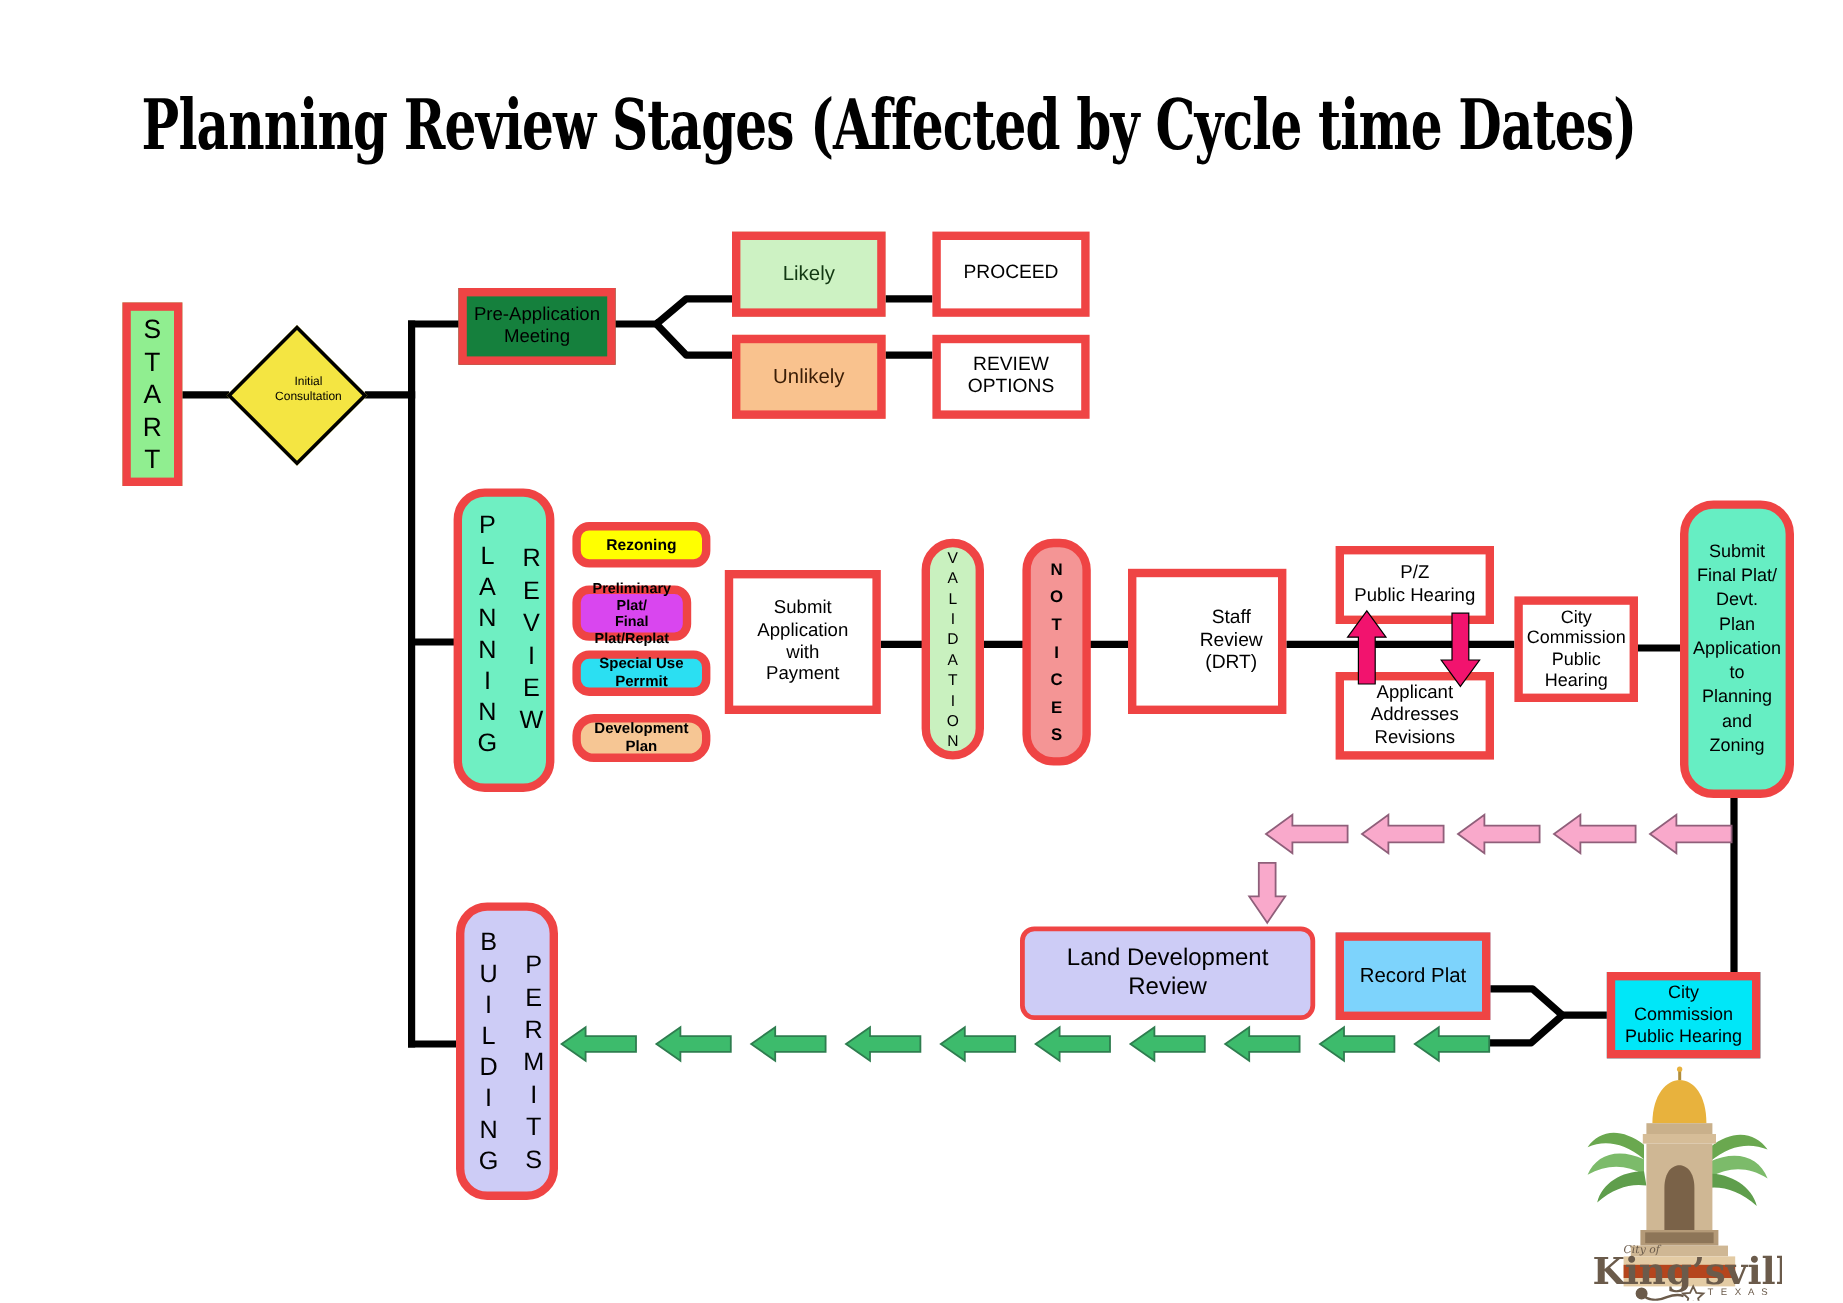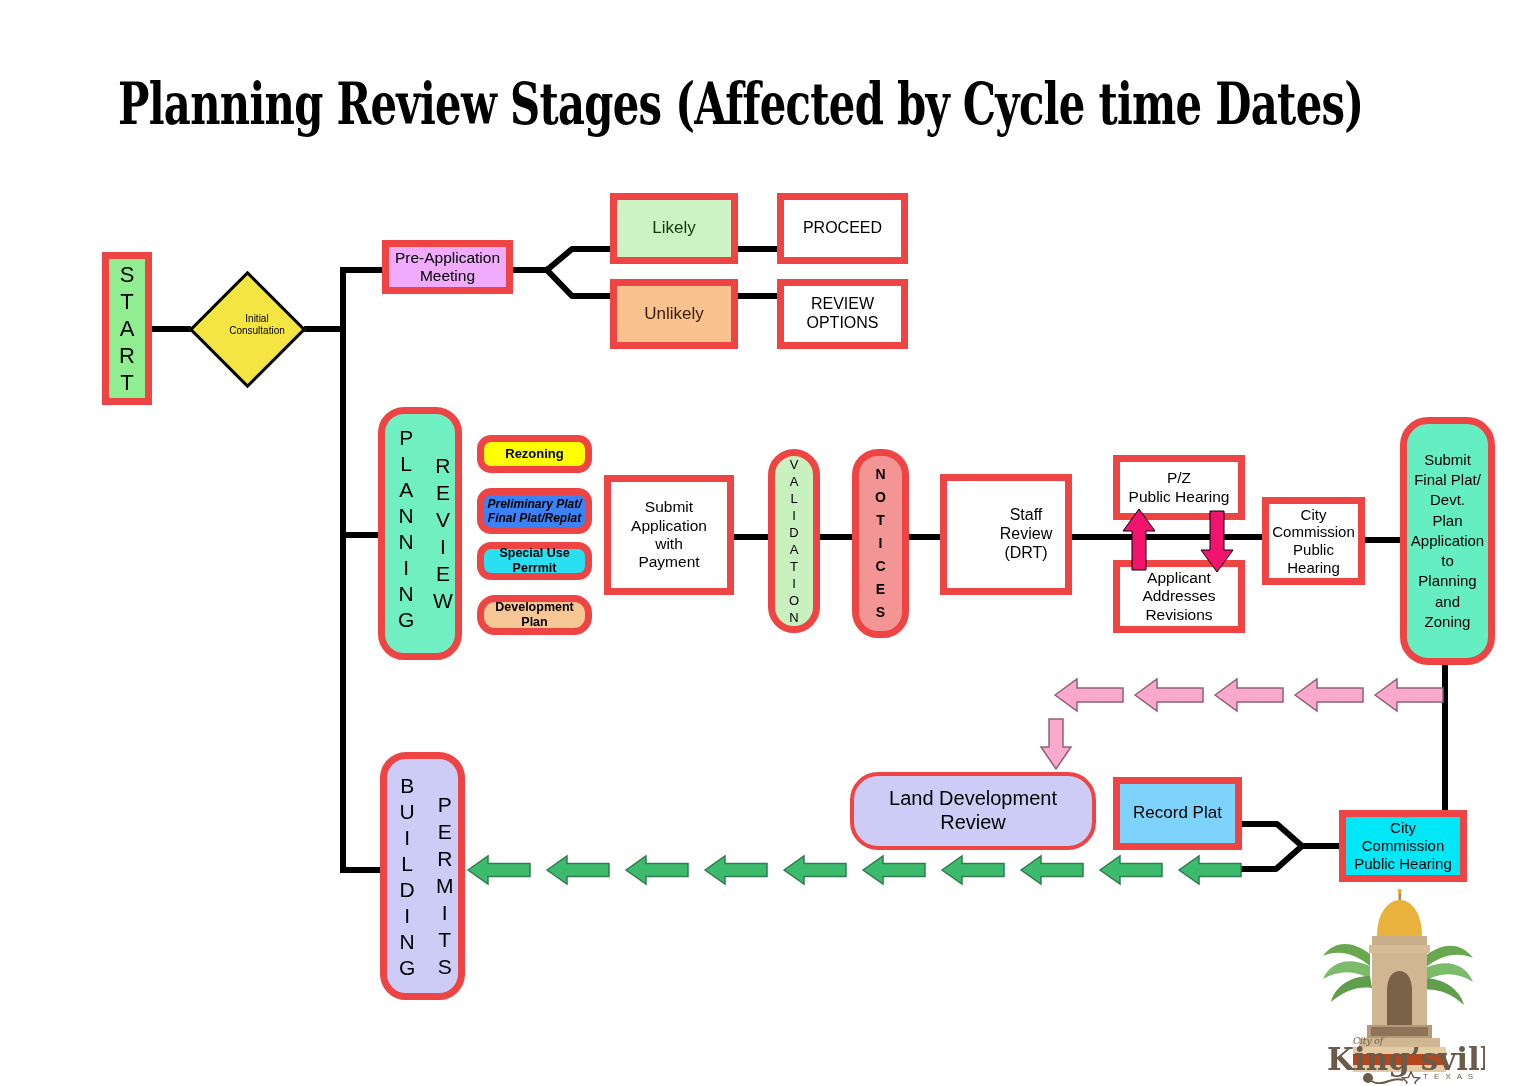--- a/index.html
+++ b/index.html
@@ -63,7 +63,7 @@
   <div class="diamond-label" style="left:197px;top:301px;width:120px;font-size:10px;">Initial
 Consultation</div>
 
-  <div class="box" style="left: 382px; top: 228px; width: 131px; height: 54px; font-size: 15.5px; background: #f0abfc;">Pre-Application
+  <div class="box" style="left: 382px; top: 228px; width: 131px; height: 64px; font-size: 15.5px; background: #15803d;">Pre-Application
 Meeting</div>
 
   <div class="box" style="left: 610px; top: 181px; width: 128px; height: 71px; font-size: 17px; color: rgb(18, 56, 18); background: rgb(205, 242, 195);">Likely</div>

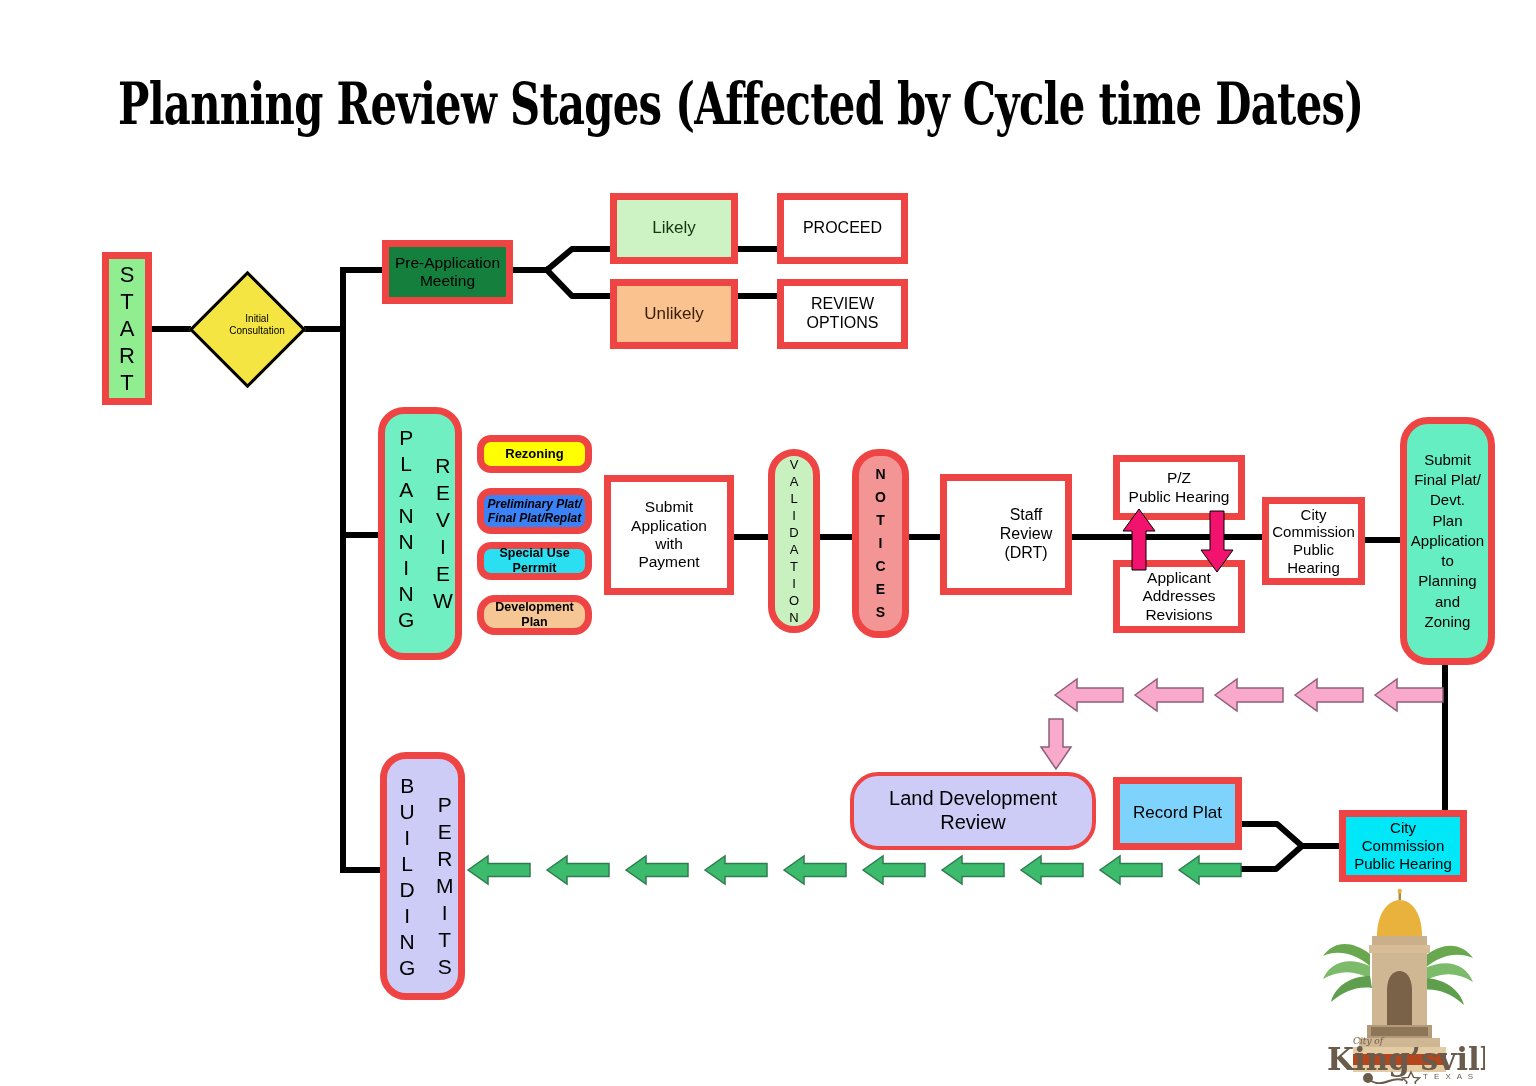--- a/index.html
+++ b/index.html
@@ -91,7 +91,7 @@
   </div>
 
   <div class="box bold" style="left: 477px; top: 423px; width: 115px; height: 38px; font-size: 13px; border-radius: 14px; background: rgb(255, 255, 0);">Rezoning</div>
-  <div class="box bold" style="left: 477px; top: 476px; width: 115px; height: 46px; font-size: 12px; border-radius: 14px; background: #3b82f6; font-style: italic;">Preliminary Plat/
+  <div class="box bold" style="left: 477px; top: 476px; width: 99px; height: 46px; font-size: 12px; border-radius: 14px; background: #d946ef;">Preliminary Plat/
 Final Plat/Replat</div>
   <div class="box bold" style="left: 477px; top: 530px; width: 115px; height: 38px; font-size: 12.5px; border-radius: 14px; background: rgb(43, 223, 242);">Special Use Perrmit</div>
   <div class="box bold" style="left: 477px; top: 583px; width: 115px; height: 40px; font-size: 12.5px; border-radius: 18px; background: rgb(246, 198, 148);">Development Plan</div>

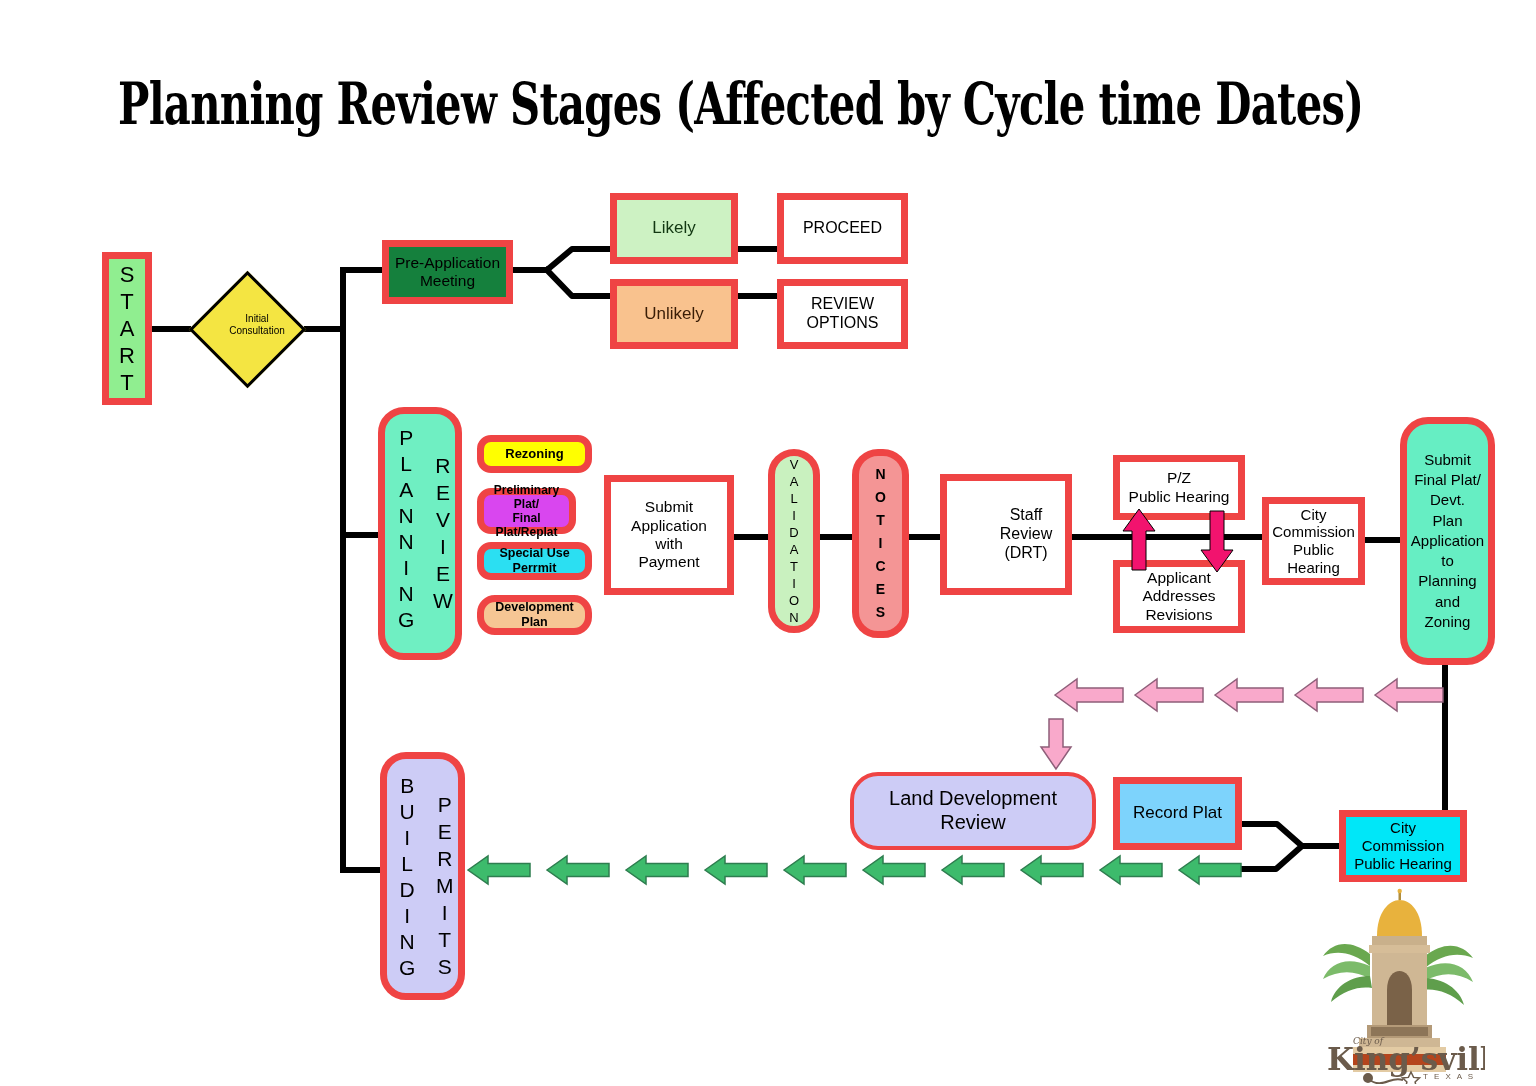--- a/index.html
+++ b/index.html
@@ -148,7 +148,7 @@
 and
 Zoning</div>
 
-  <div class="box" style="left: 850px; top: 760px; width: 246px; height: 78px; font-size: 20px; border-radius: 28px; border-width: 4px; background: rgb(205, 204, 246);">Land Development
+  <div class="box" style="left: 850px; top: 760px; width: 246px; height: 78px; font-size: 20px; border-radius: 12px; border-width: 4px; background: rgb(205, 204, 246);">Land Development
 Review</div>
 
   <div class="box" style="left: 1113px; top: 765px; width: 129px; height: 73px; font-size: 17px; background: #7dd3fc;">Record Plat</div>

